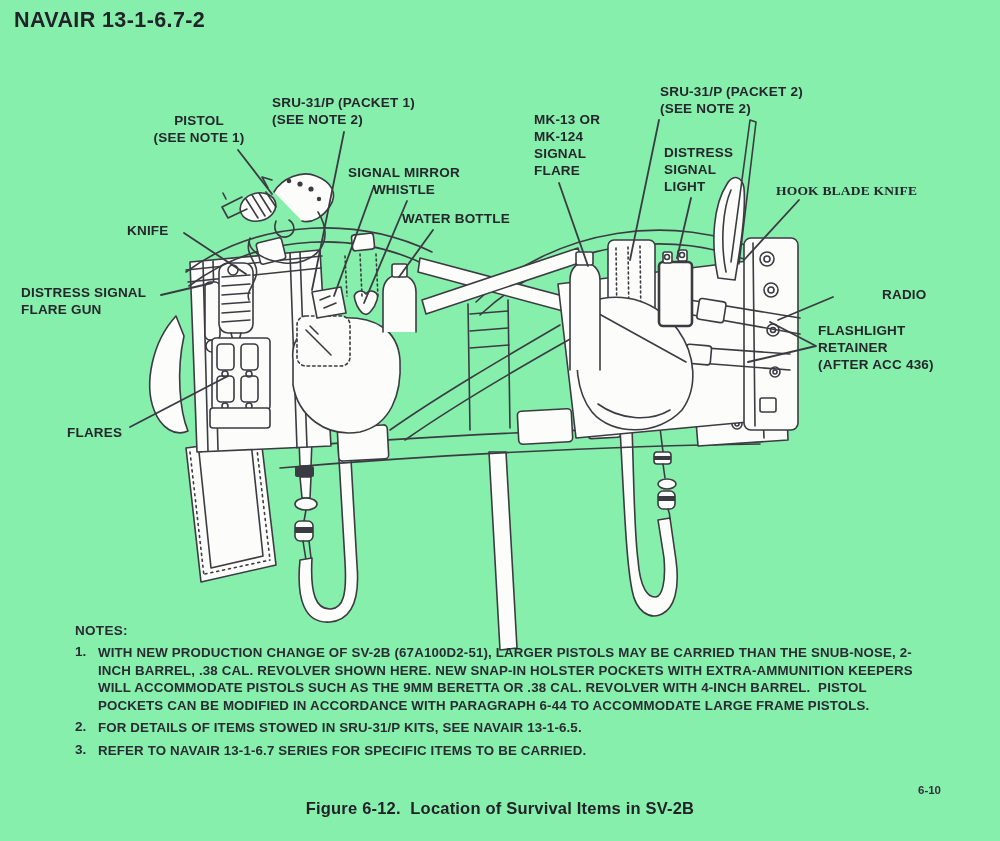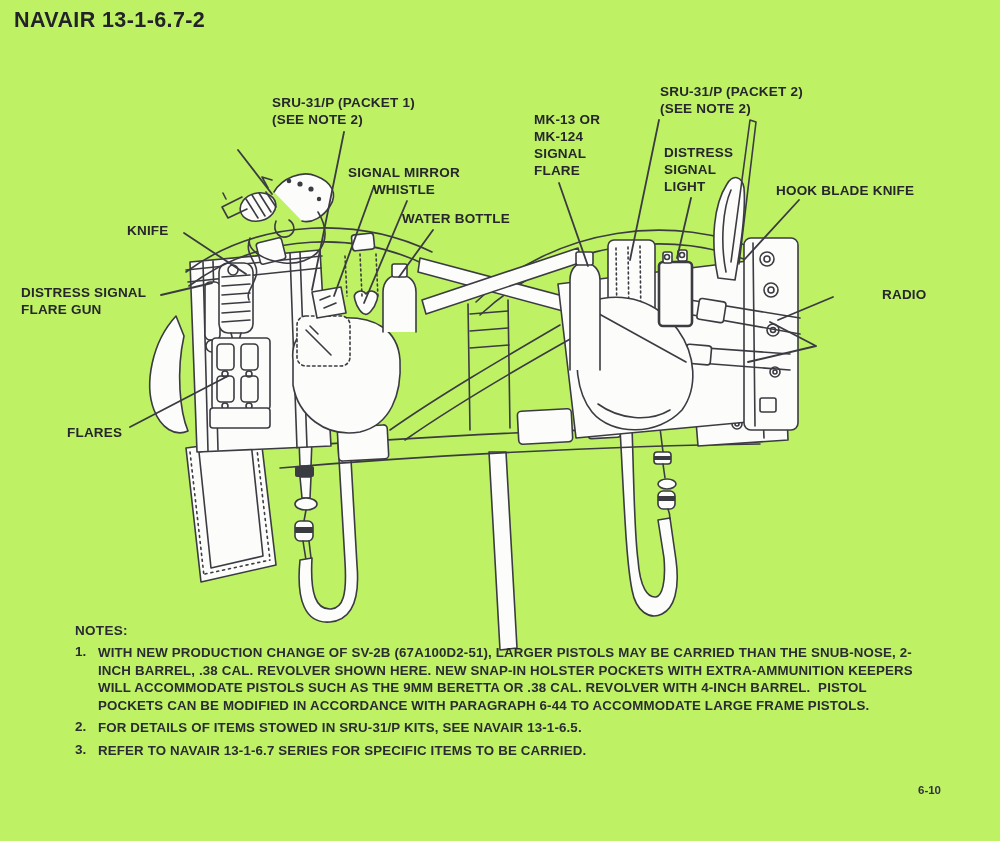--- a/index.html
+++ b/index.html
@@ -6,7 +6,7 @@
   body{background:#e8e8e6;}
   .page{
     position:relative; width:1000px; height:841px;
-    background:#bef264; overflow:hidden;
+    background:#86efac; overflow:hidden;
     font-family:"Liberation Sans", sans-serif;
     color:#26262c;
   }

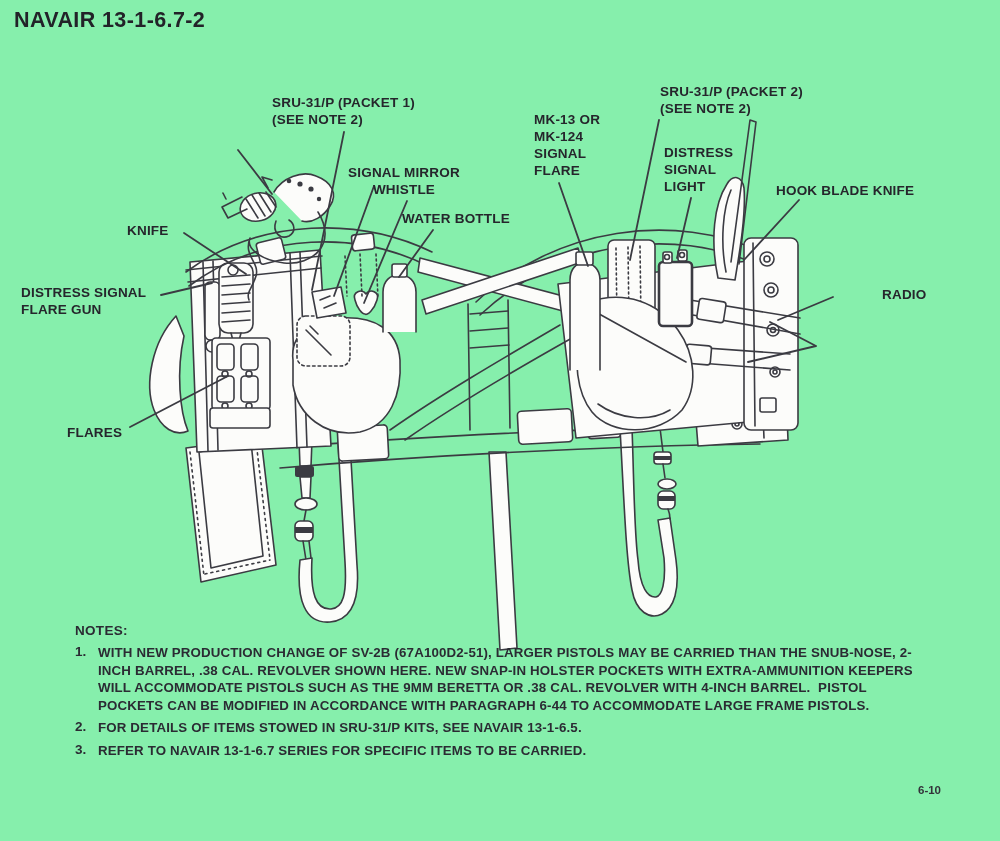--- a/index.html
+++ b/index.html
@@ -246,6 +246,8 @@
     </g>
   </svg>
 
+  <div class="lbl center" style="left:146px; top:112px; width:106px;">PISTOL
+(SEE NOTE 1)</div>
   <div class="lbl" style="left:272px; top:94px;">SRU-31/P (PACKET 1)
 (SEE NOTE 2)</div>
   <div class="lbl center" style="left:342px; top:164px; width:124px;text-align:center;">SIGNAL MIRROR

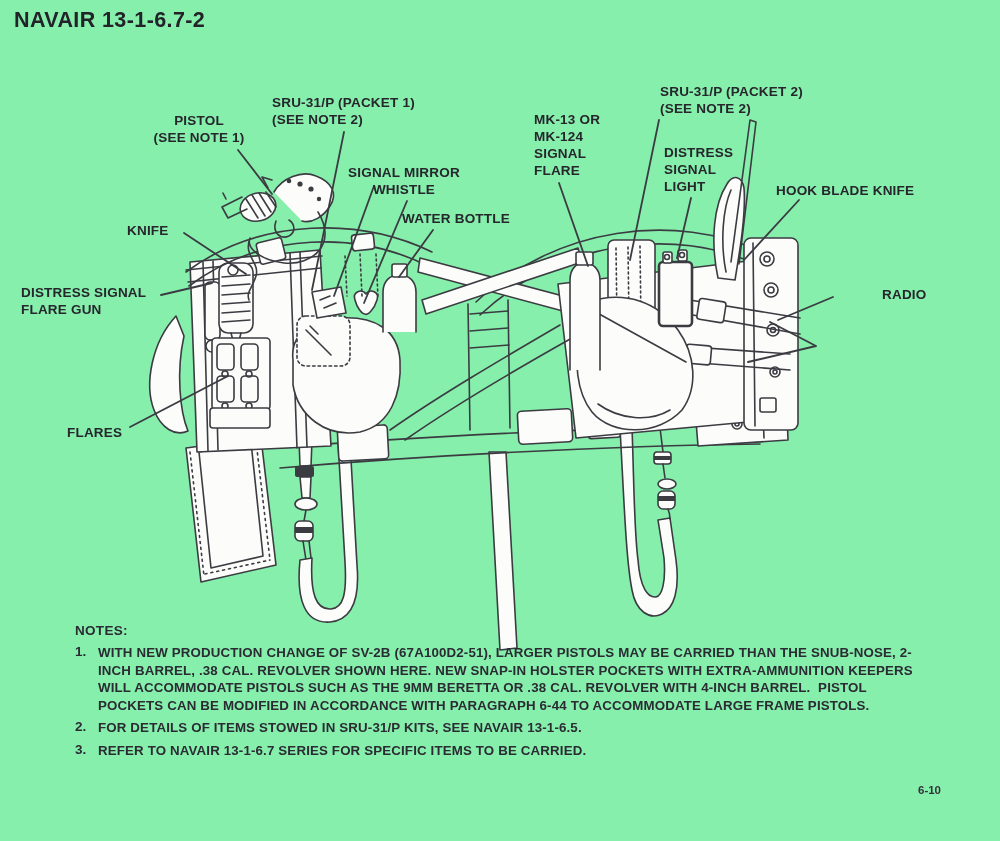--- a/index.html
+++ b/index.html
@@ -266,7 +266,7 @@
   <div class="lbl" style="left:664px; top:144px;">DISTRESS
 SIGNAL
 LIGHT</div>
-  <div class="lbl" style="left:776px; top:182px;">HOOK BLADE KNIFE</div>
+  <div class="lbl" style="left:776px; top:182px;font-family:Liberation Serif, serif;">HOOK BLADE KNIFE</div>
   <div class="lbl" style="left:834px; top:286px;padding-left:48px;">RADIO</div>
 
   <div class="notes">

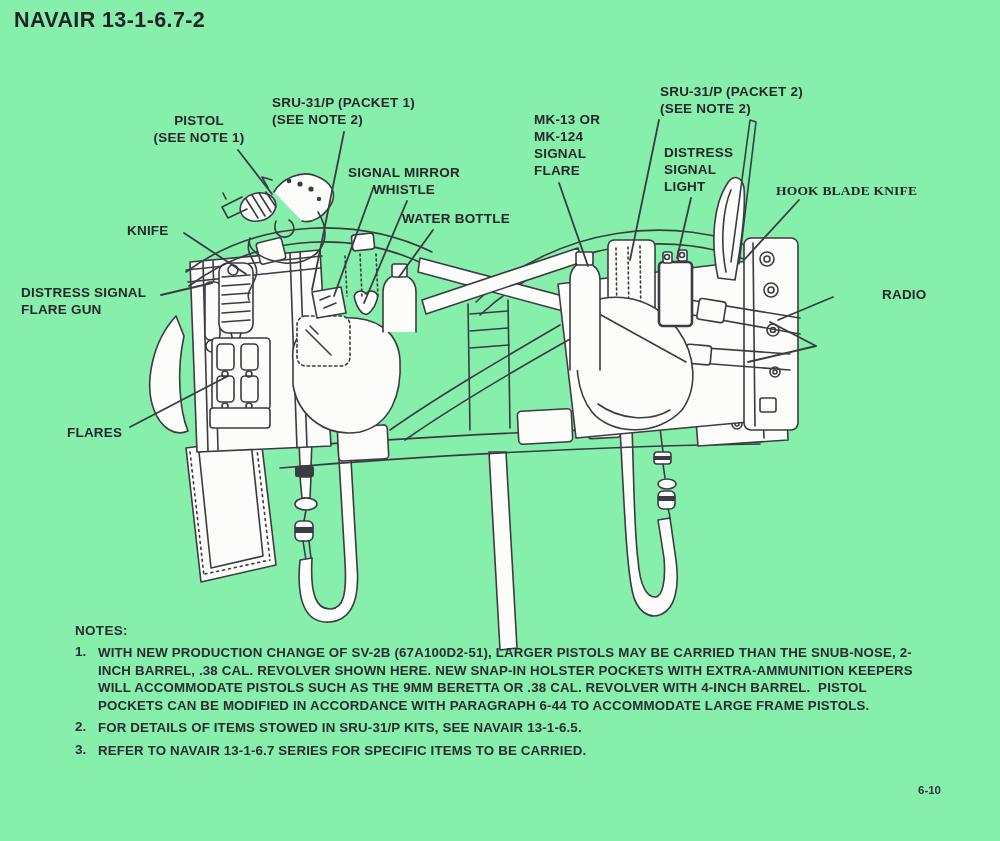--- a/index.html
+++ b/index.html
@@ -268,6 +268,9 @@
 LIGHT</div>
   <div class="lbl" style="left:776px; top:182px;font-family:Liberation Serif, serif;">HOOK BLADE KNIFE</div>
   <div class="lbl" style="left:834px; top:286px;padding-left:48px;">RADIO</div>
+  <div class="lbl" style="left:818px; top:322px;">FLASHLIGHT
+RETAINER
+(AFTER ACC 436)</div>
 
   <div class="notes">
     <div class="notes-title">NOTES:</div>

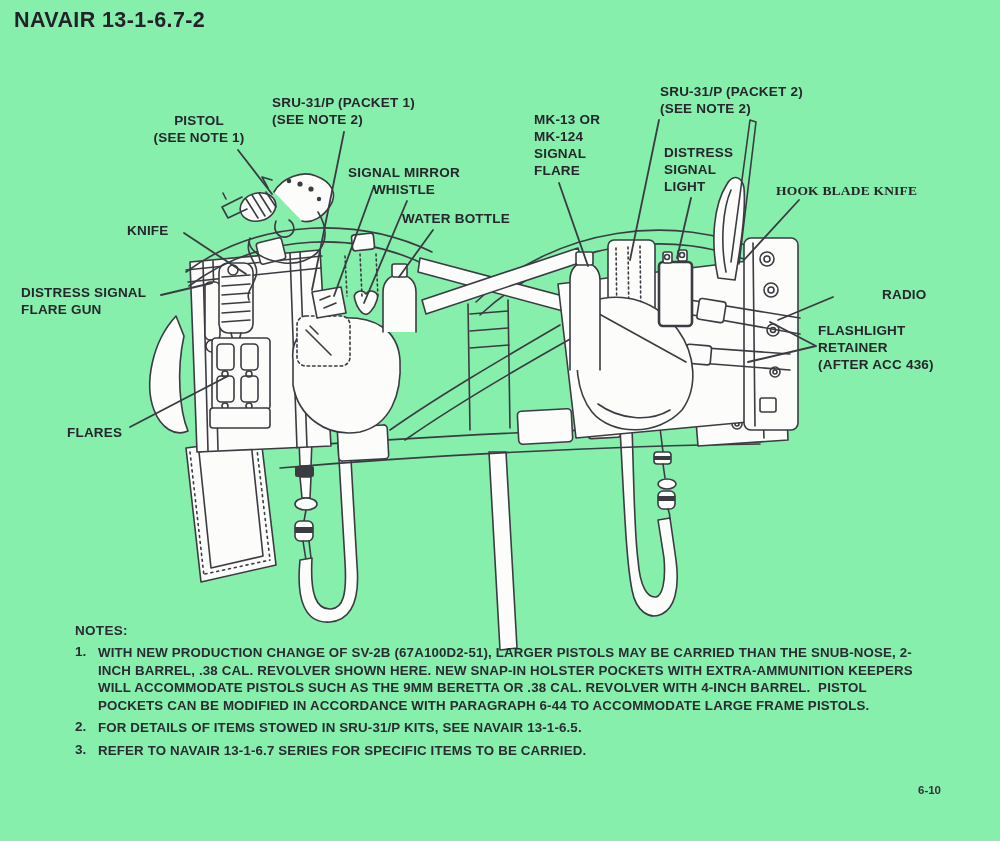--- a/index.html
+++ b/index.html
@@ -289,6 +289,7 @@
   </div>
 
   <div class="pagenum">6-10</div>
+  <div class="caption">Figure 6-12.  Location of Survival Items in SV-2B</div>
 
 </div>
 

